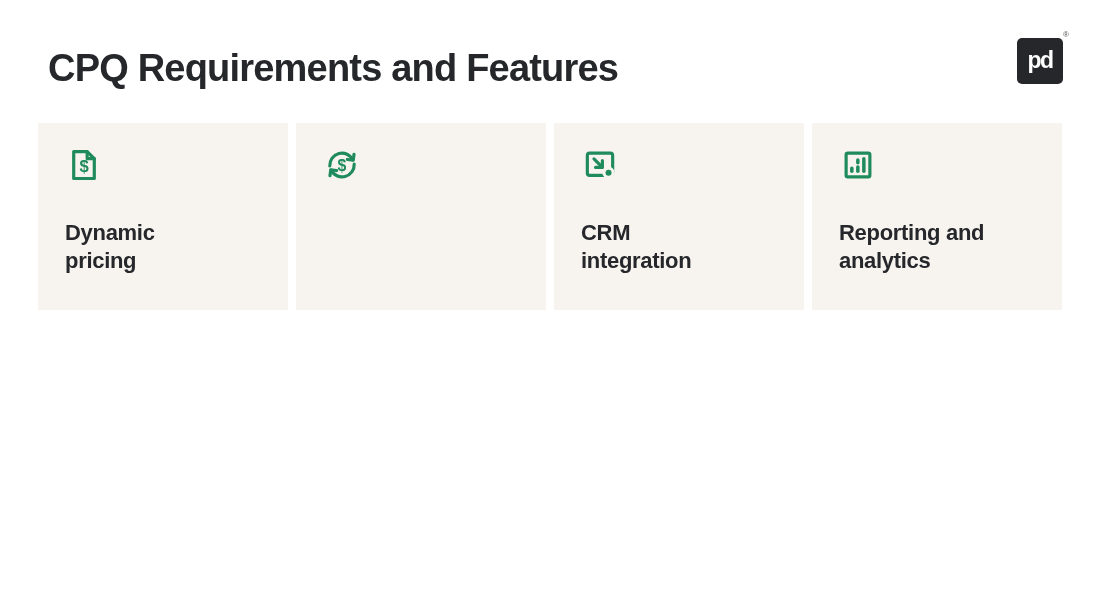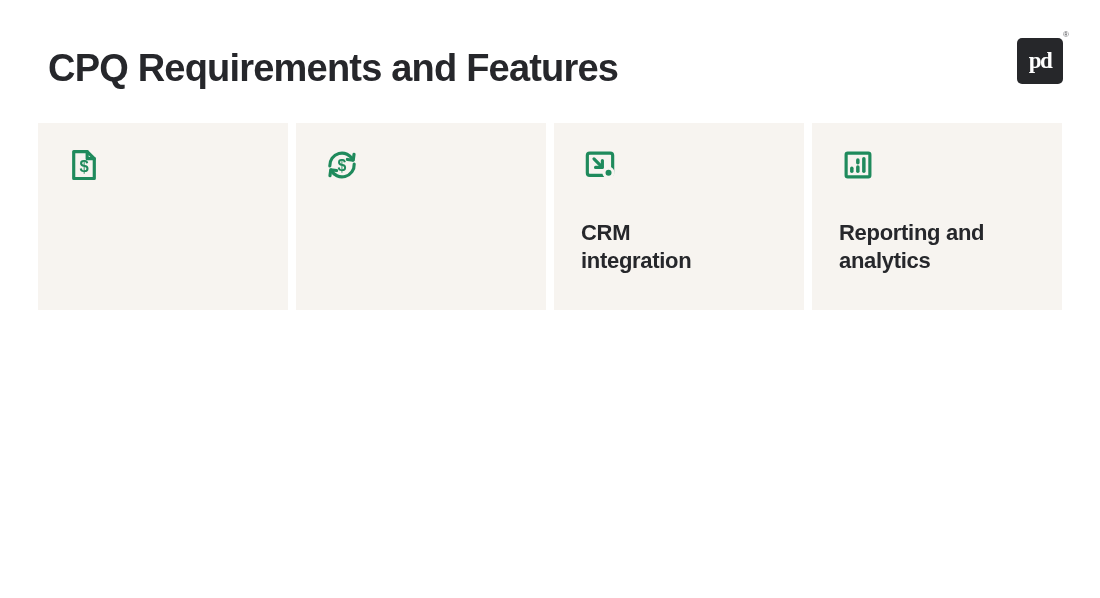--- a/index.html
+++ b/index.html
@@ -29,7 +29,6 @@
     color:#ffffff;font-size:23px;font-weight:bold;
     letter-spacing:-1.5px;line-height:1;
     transform:translateY(-1px);
-    font-family:Liberation Serif, serif;
   }
   .logo-reg{
     position:absolute;top:31px;right:31px;

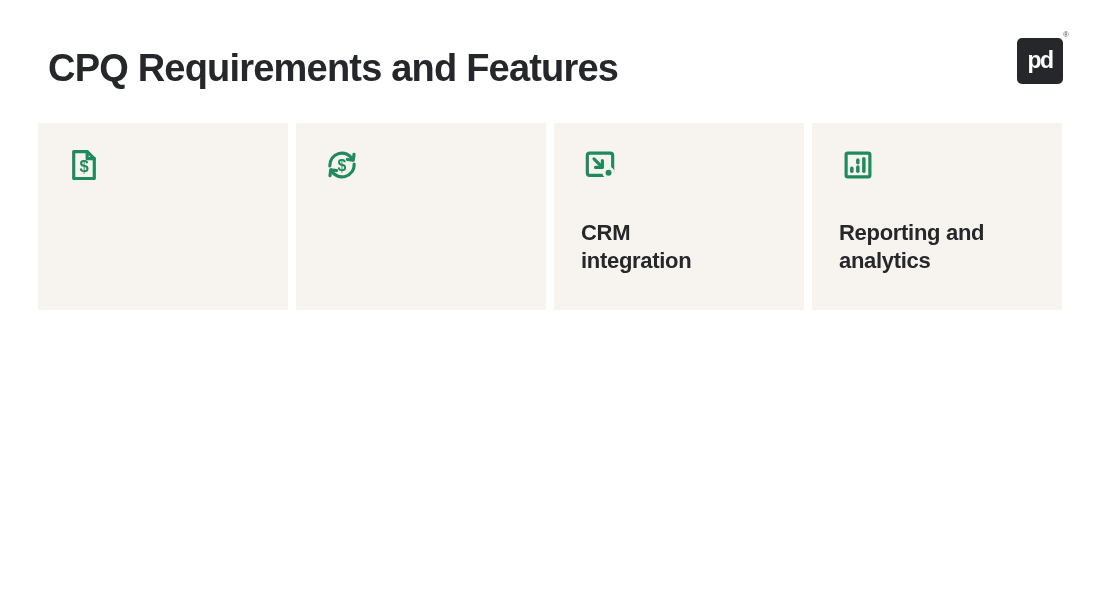--- a/index.html
+++ b/index.html
@@ -80,6 +80,8 @@
         <path d="M14 3.5V8h4.5"></path>
         <text x="12" y="16.6" font-size="10.5" text-anchor="middle">$</text>
       </svg>
+      <div class="card-label">Dynamic
+pricing</div>
     </div>
 
 

